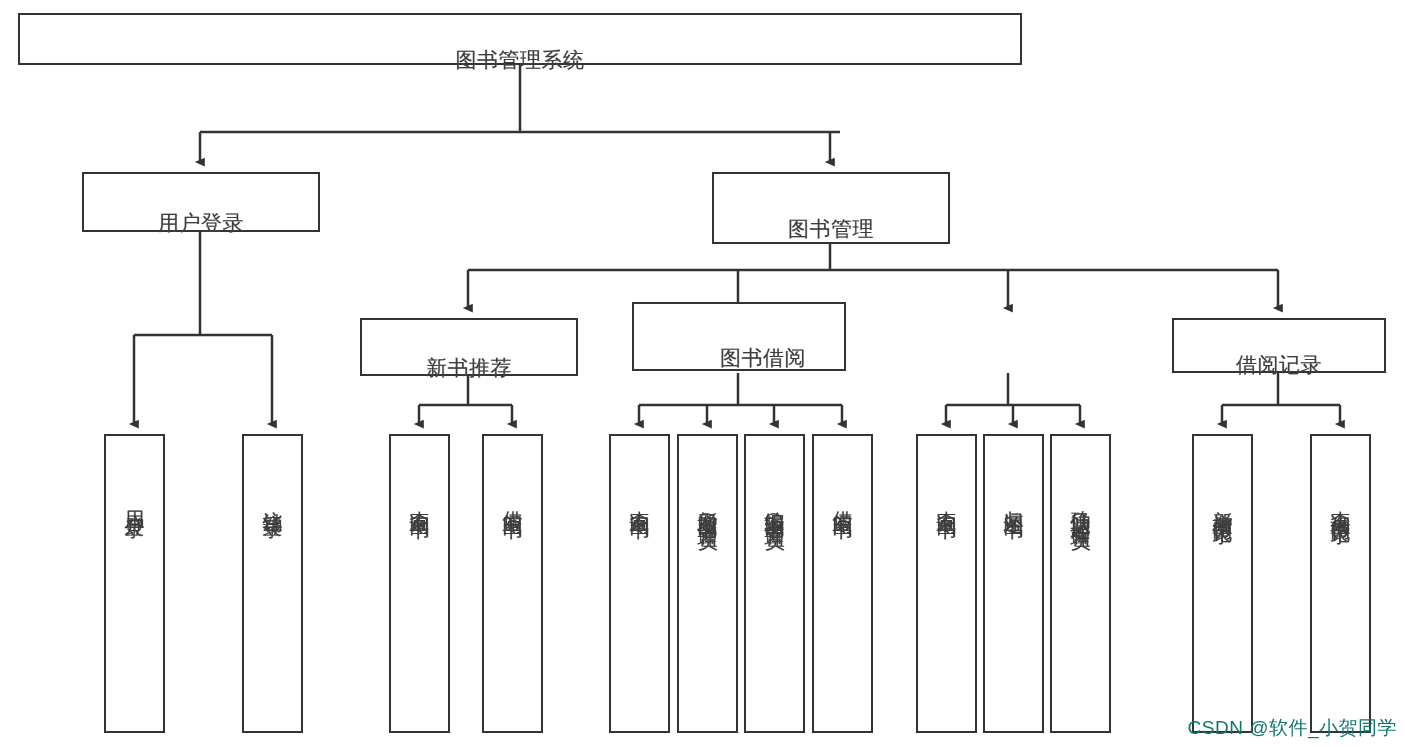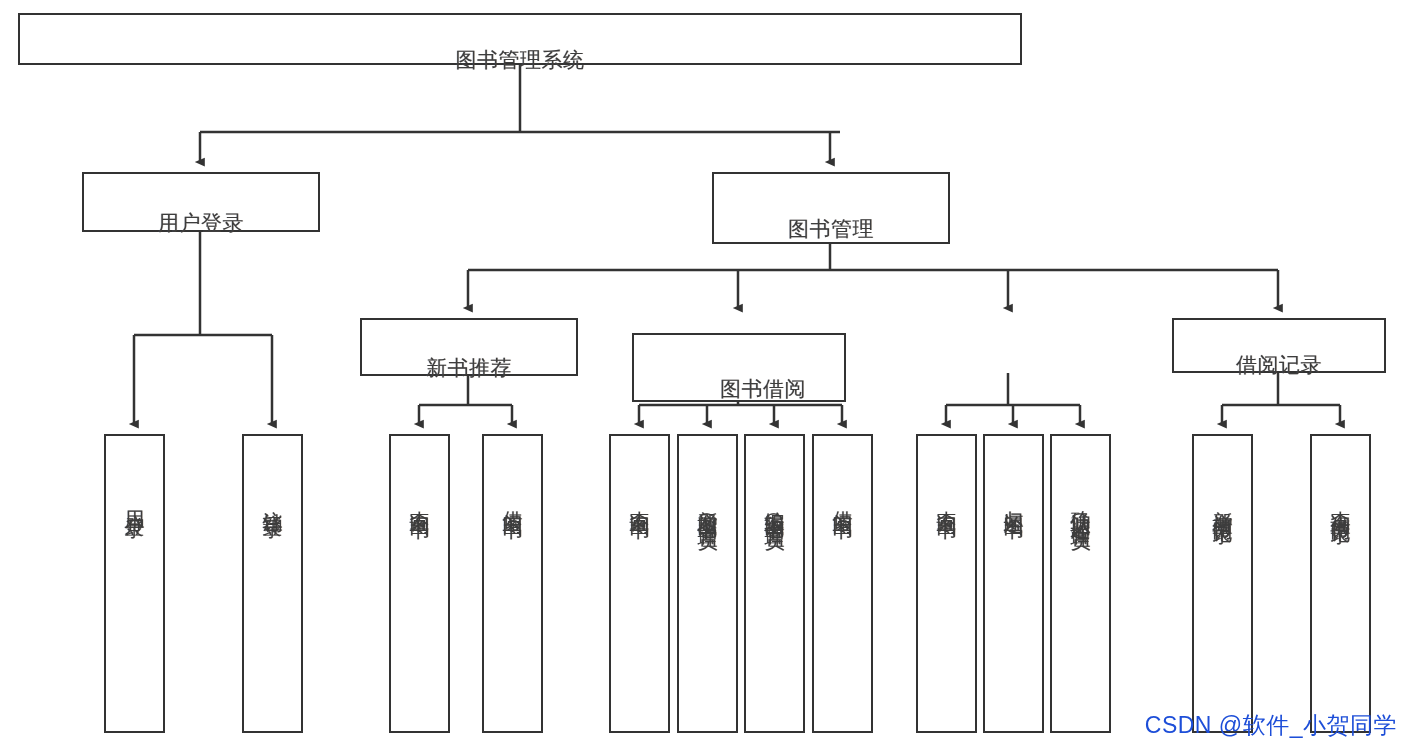--- a/index.html
+++ b/index.html
@@ -140,7 +140,7 @@
   <div class="node" style="left:360px; top:318px; width:218px; height:58px;">
     <span class="node-label">新书推荐</span>
   </div>
-  <div class="node" style="left:632px; top:333px; width:214px; height:69px;padding-left:48px;">
+  <div class="node" style="left:632px; top:302px; width:214px; height:69px;padding-left:48px;">
     <span class="node-label">图书借阅</span>
   </div>
   <div class="node" style="left:1172px; top:318px; width:214px; height:55px;font-family:Liberation Mono, monospace;">

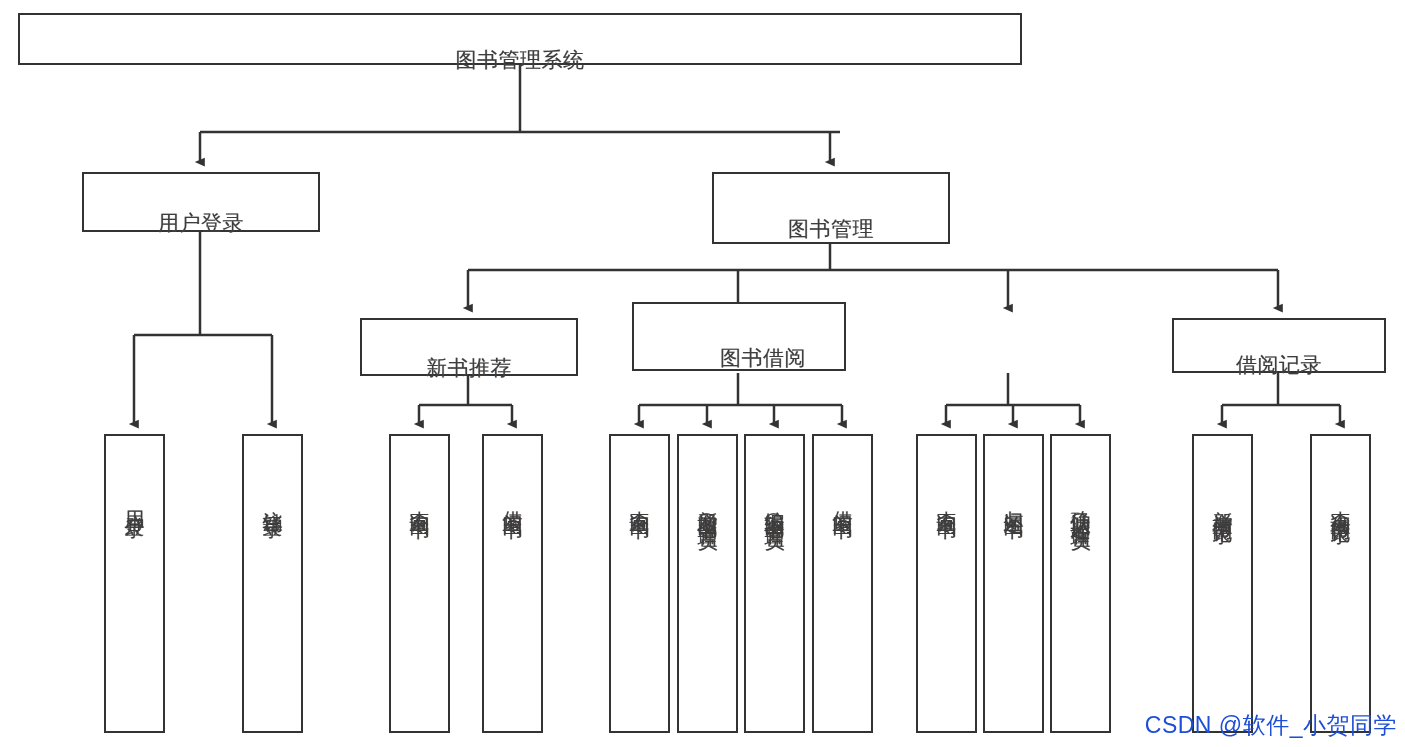--- a/index.html
+++ b/index.html
@@ -64,8 +64,8 @@
     position: absolute;
     right: 8px;
     bottom: 6px;
-    font-size: 23px;
-    color: #1d4ed8;
+    font-size: 19px;
+    color: #0f766e;
     letter-spacing: 0.5px;
     white-space: nowrap;
     font-family: "Liberation Sans", "DejaVu Sans", sans-serif;

